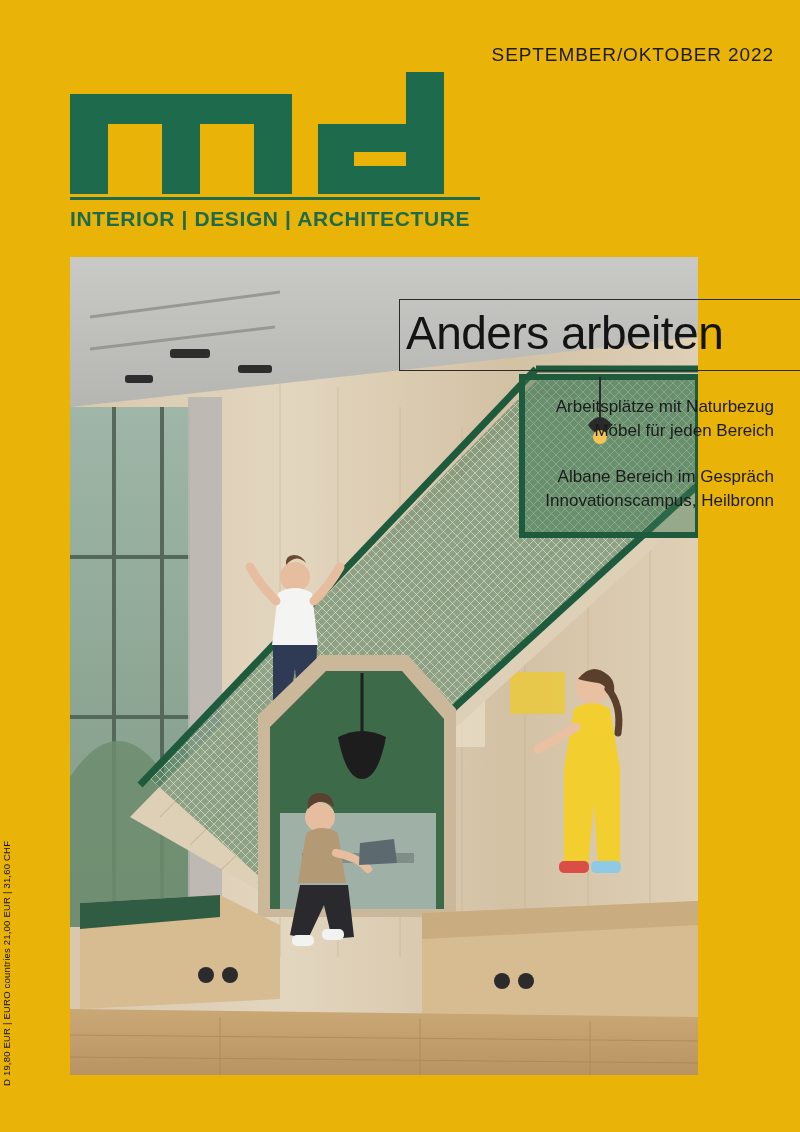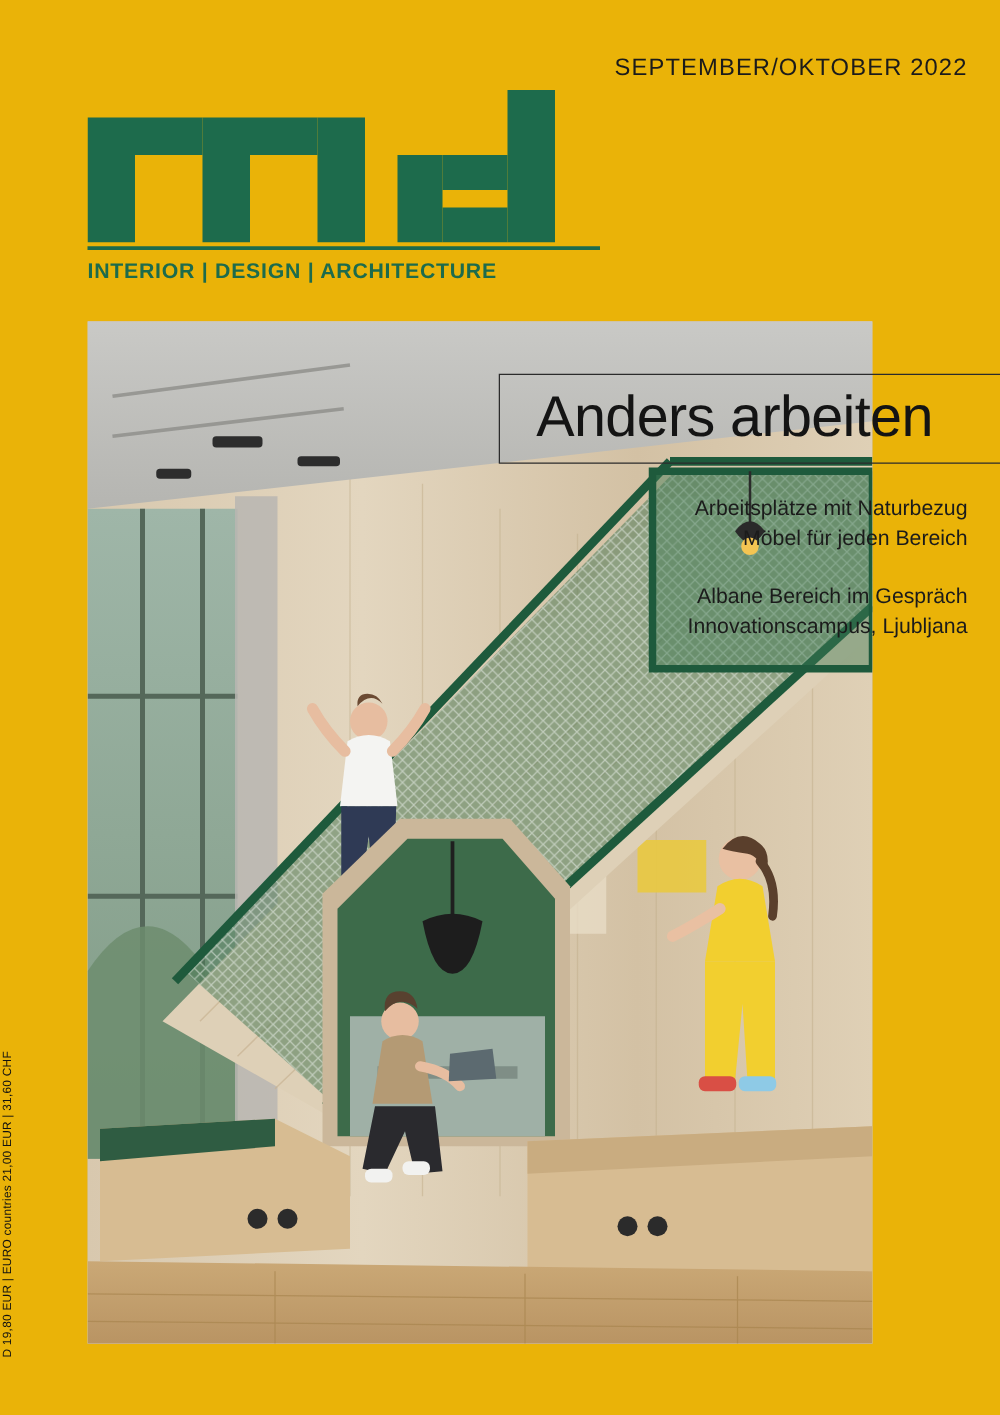--- a/index.html
+++ b/index.html
@@ -51,7 +51,7 @@
     position: absolute;
     left: 70px;
     top: 207px;
-    font-size: 17px;
+    font-size: 21px;
     font-weight: bold;
     letter-spacing: 0.6px;
     color: #1d6b4c;

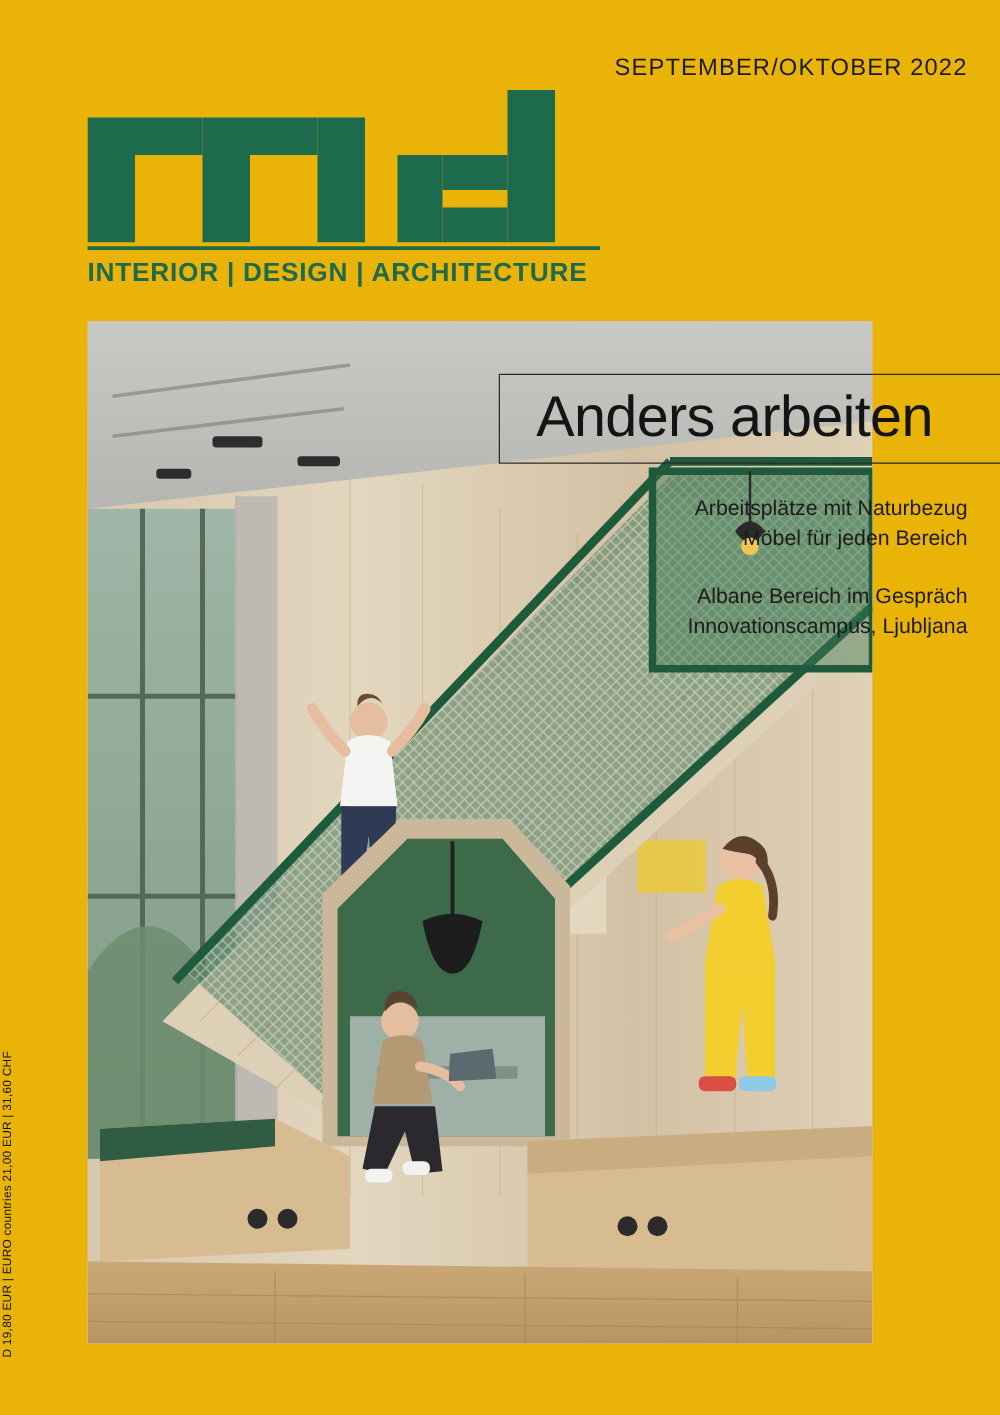--- a/index.html
+++ b/index.html
@@ -82,7 +82,7 @@
   }
   .headline-text {
     position: absolute;
-    left: 429px;
+    left: 406px;
     top: 306px;
     font-size: 46px;
     font-weight: 400;

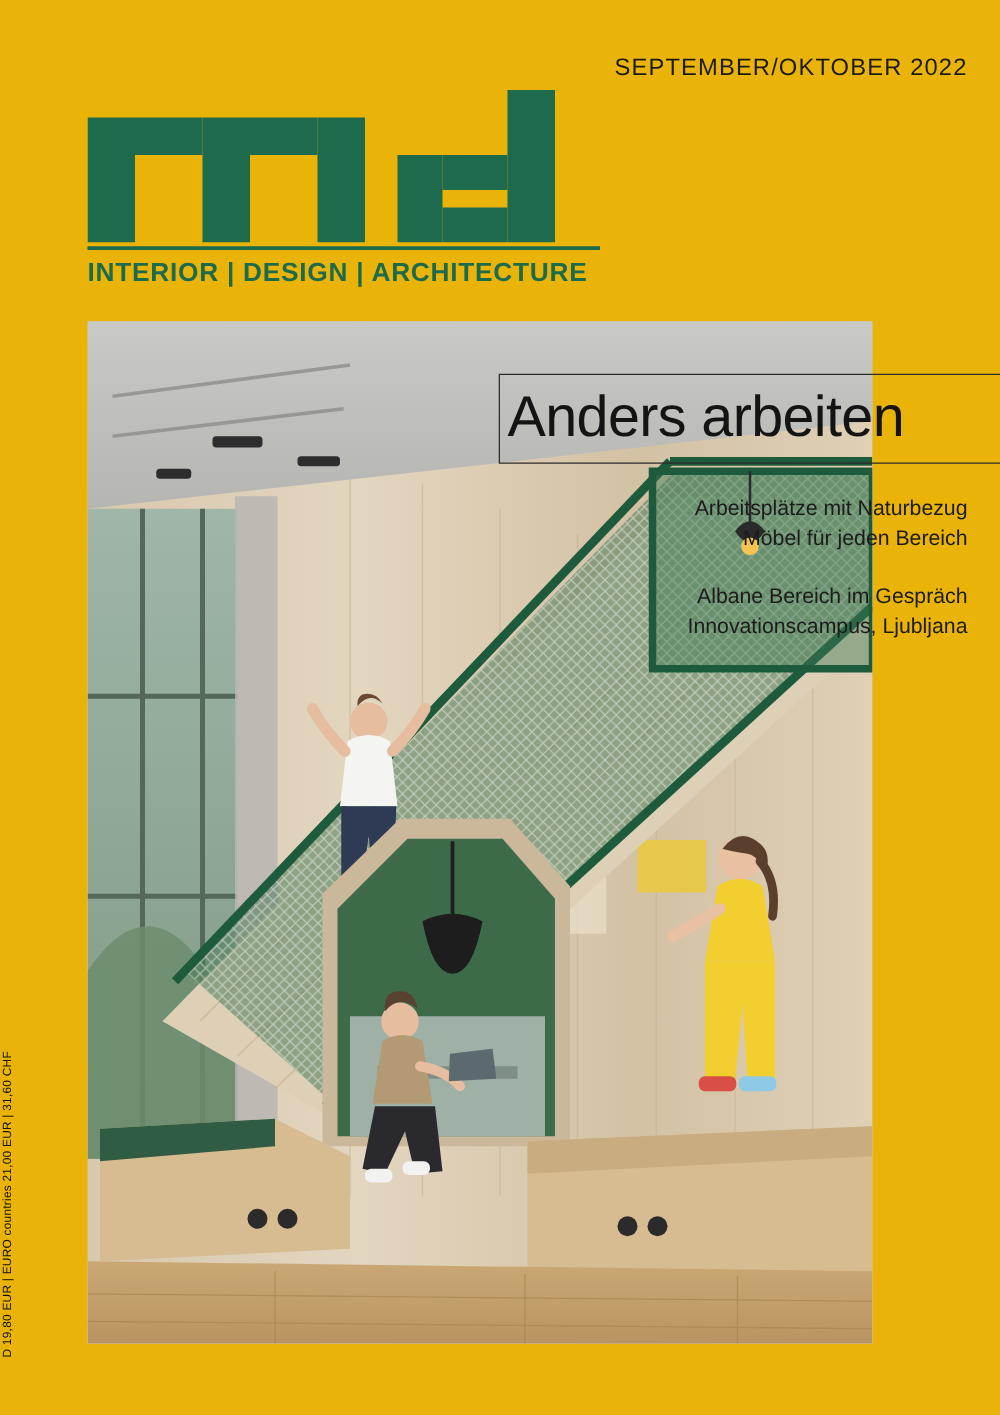--- a/index.html
+++ b/index.html
@@ -326,7 +326,7 @@
 
     <div class="teaser">
       <div class="teaser-line">Albane Bereich im Gespräch</div>
-      <div class="teaser-line">Innovationscampus, Ljubljana</div>
+      <div class="teaser-line">Innovationscampus, Heilbronn</div>
     </div>
 
   </div>

